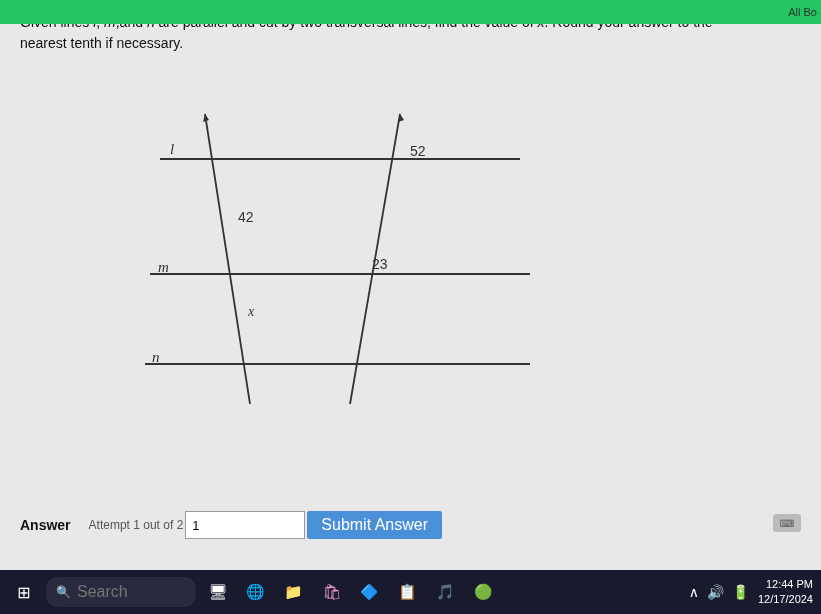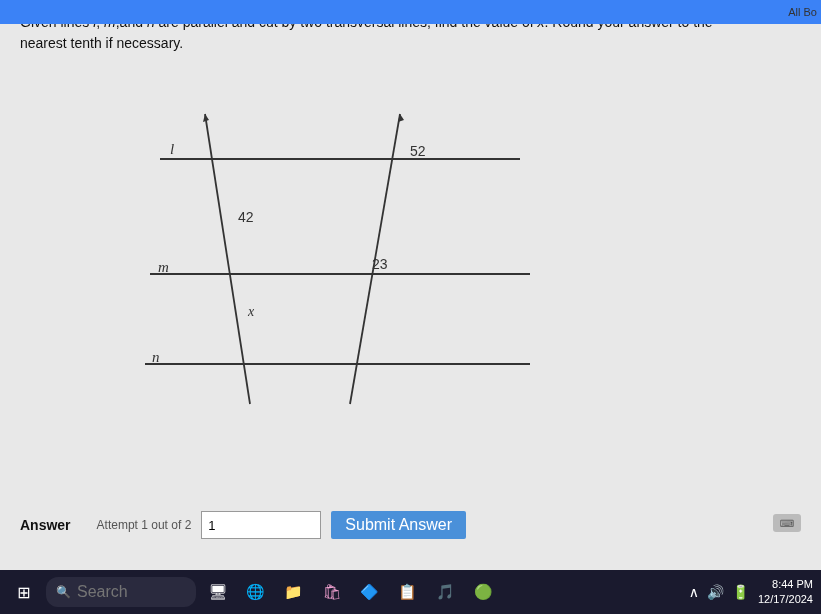--- a/index.html
+++ b/index.html
@@ -18,7 +18,7 @@
       top: 0; right: 0;
       width: 821px;
       height: 24px;
-      background: #3b82f6;
+      background: #22c55e;
       display: flex;
       align-items: center;
       justify-content: flex-end;

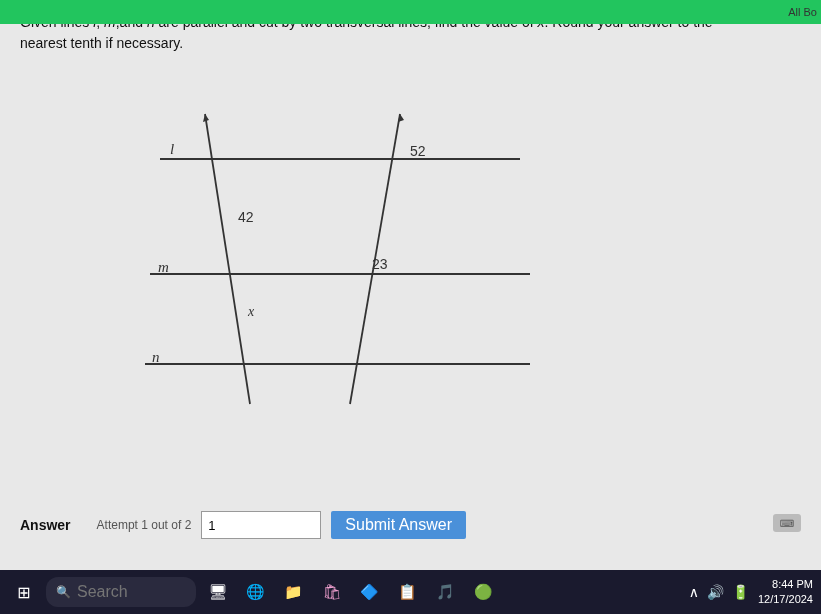--- a/index.html
+++ b/index.html
@@ -63,7 +63,7 @@
       left: 20px;
       display: flex;
       align-items: center;
-      gap: 10px;
+      gap: 2px;
     }
     #answer-label {
       font-size: 14px;

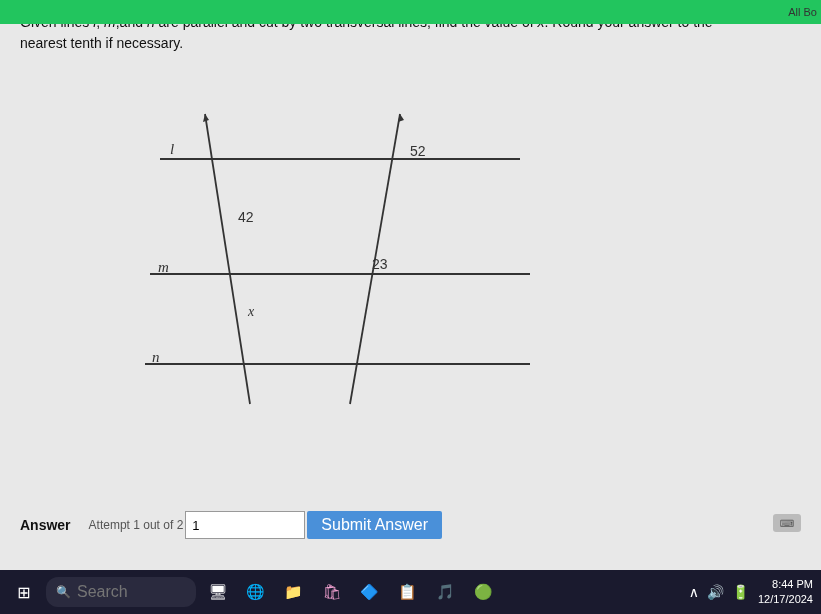--- a/index.html
+++ b/index.html
@@ -283,7 +283,7 @@
     <span class="tray-icon">🔊</span>
     <span class="tray-icon">🔋</span>
     <div id="clock">
-      <div>8:44 PM</div>
+      <div>12:44 PM</div>
       <div>12/17/2024</div>
     </div>
   </div>

